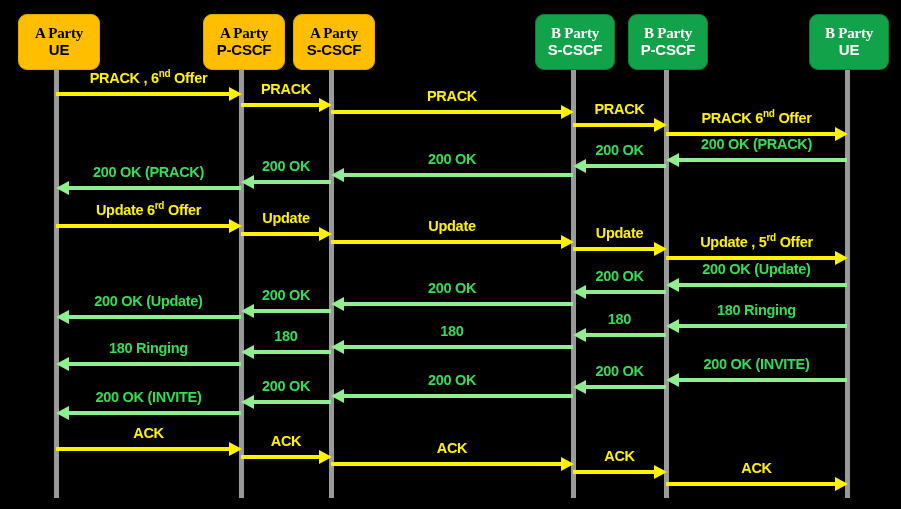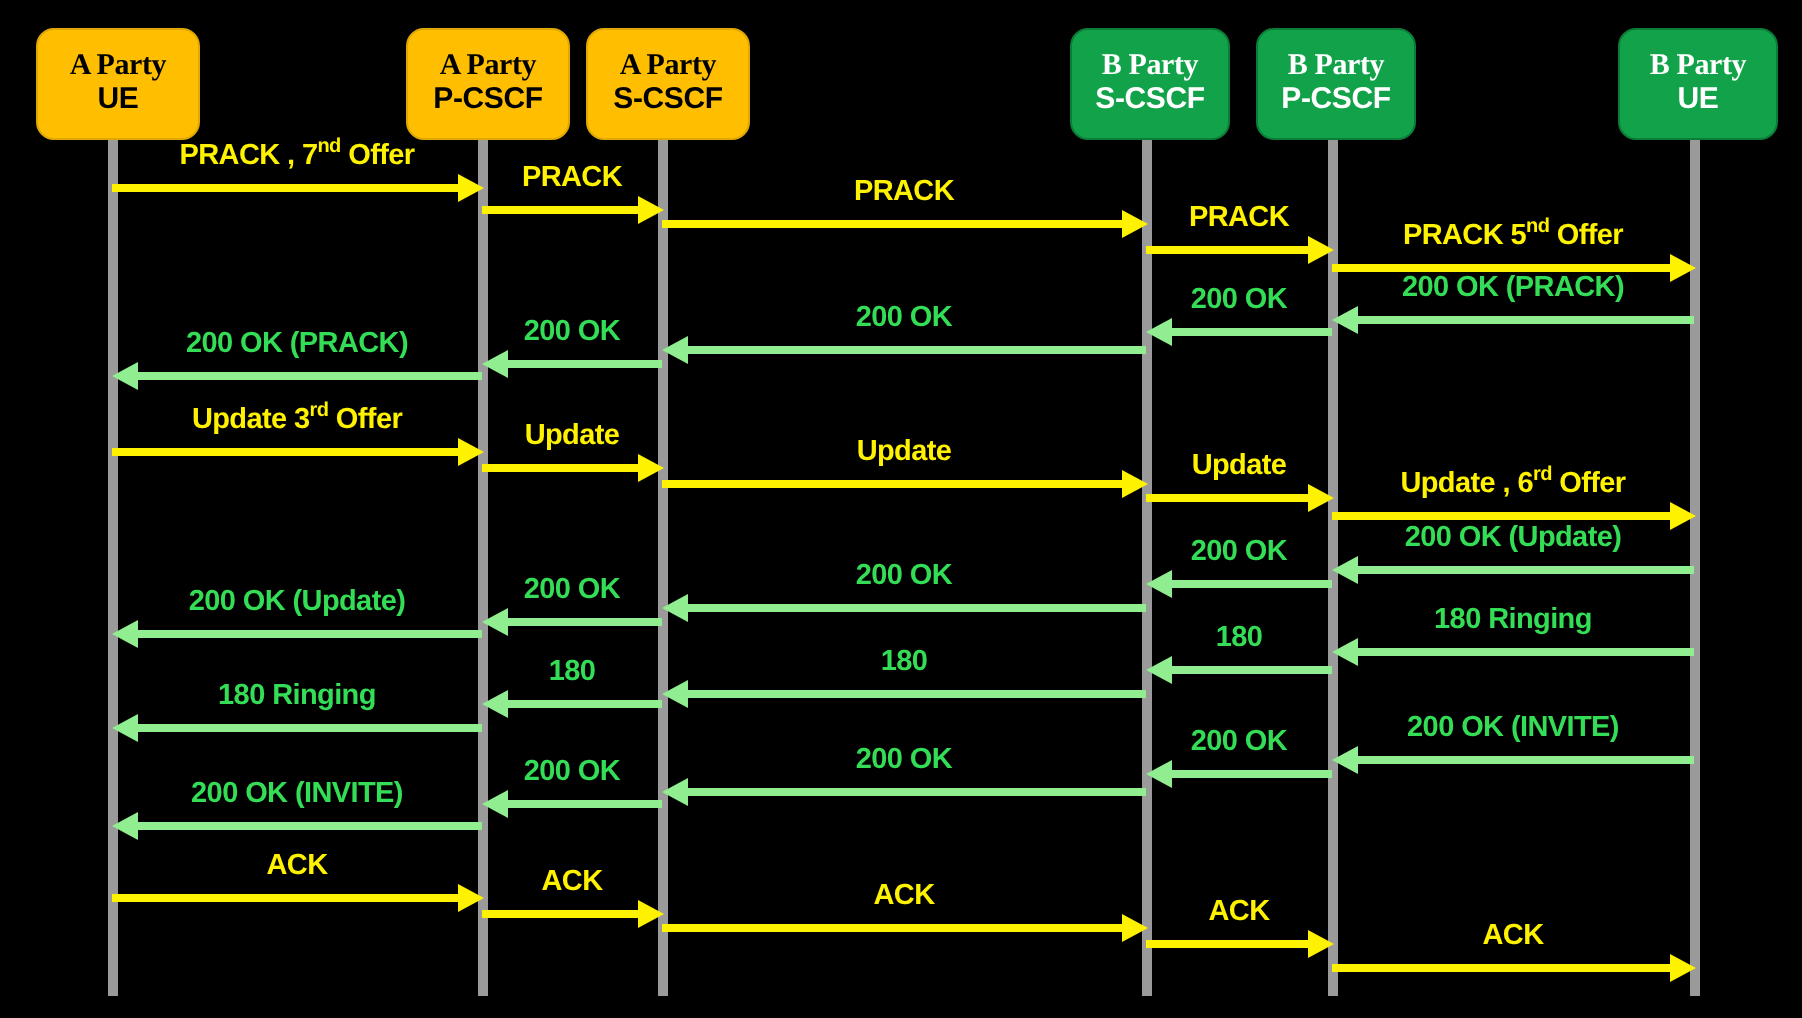--- a/index.html
+++ b/index.html
@@ -136,7 +136,7 @@
       <div class="msg yellow" style="left: 56px; top: 92px; width: 185px;">
         <div class="shaft" style="width: 175px; left: 0px;"></div>
         <div class="head right" style="left: 173px;"></div>
-        <div class="label"><span>PRACK , 7</span><sup>nd</sup><span> Offer</span></div>
+        <div class="label"><span>PRACK , 6</span><sup>nd</sup><span> Offer</span></div>
       </div>
       <div class="msg yellow" style="left: 241px; top: 103px; width: 90px;">
         <div class="shaft" style="width: 80px; left: 0px;"></div>

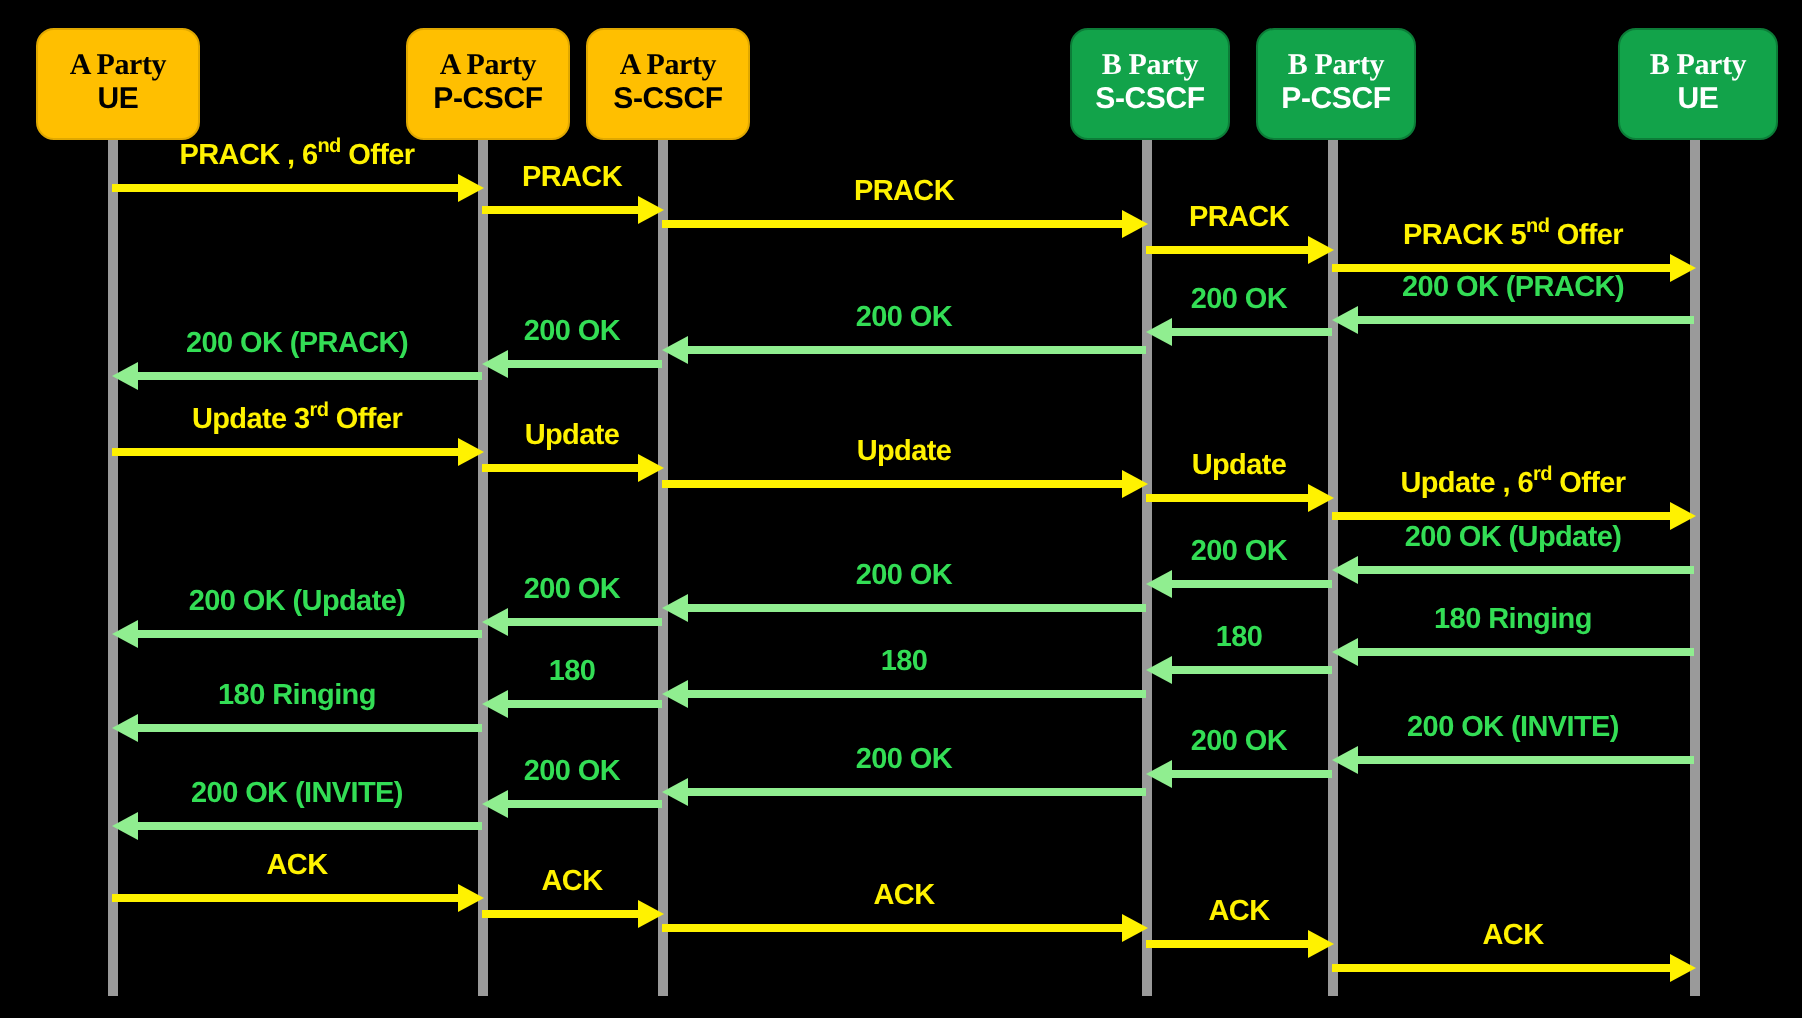--- a/index.html
+++ b/index.html
@@ -156,7 +156,7 @@
       <div class="msg yellow" style="left: 666px; top: 132px; width: 181px;">
         <div class="shaft" style="width: 171px; left: 0px;"></div>
         <div class="head right" style="left: 169px;"></div>
-        <div class="label"><span>PRACK 5</span><sup>nd</sup><span> Offer</span></div>
+        <div class="label"><span>PRACK 6</span><sup>nd</sup><span> Offer</span></div>
       </div>
       <div class="msg green" style="left: 666px; top: 158px; width: 181px;">
         <div class="shaft" style="width: 171px; left: 10px;"></div>

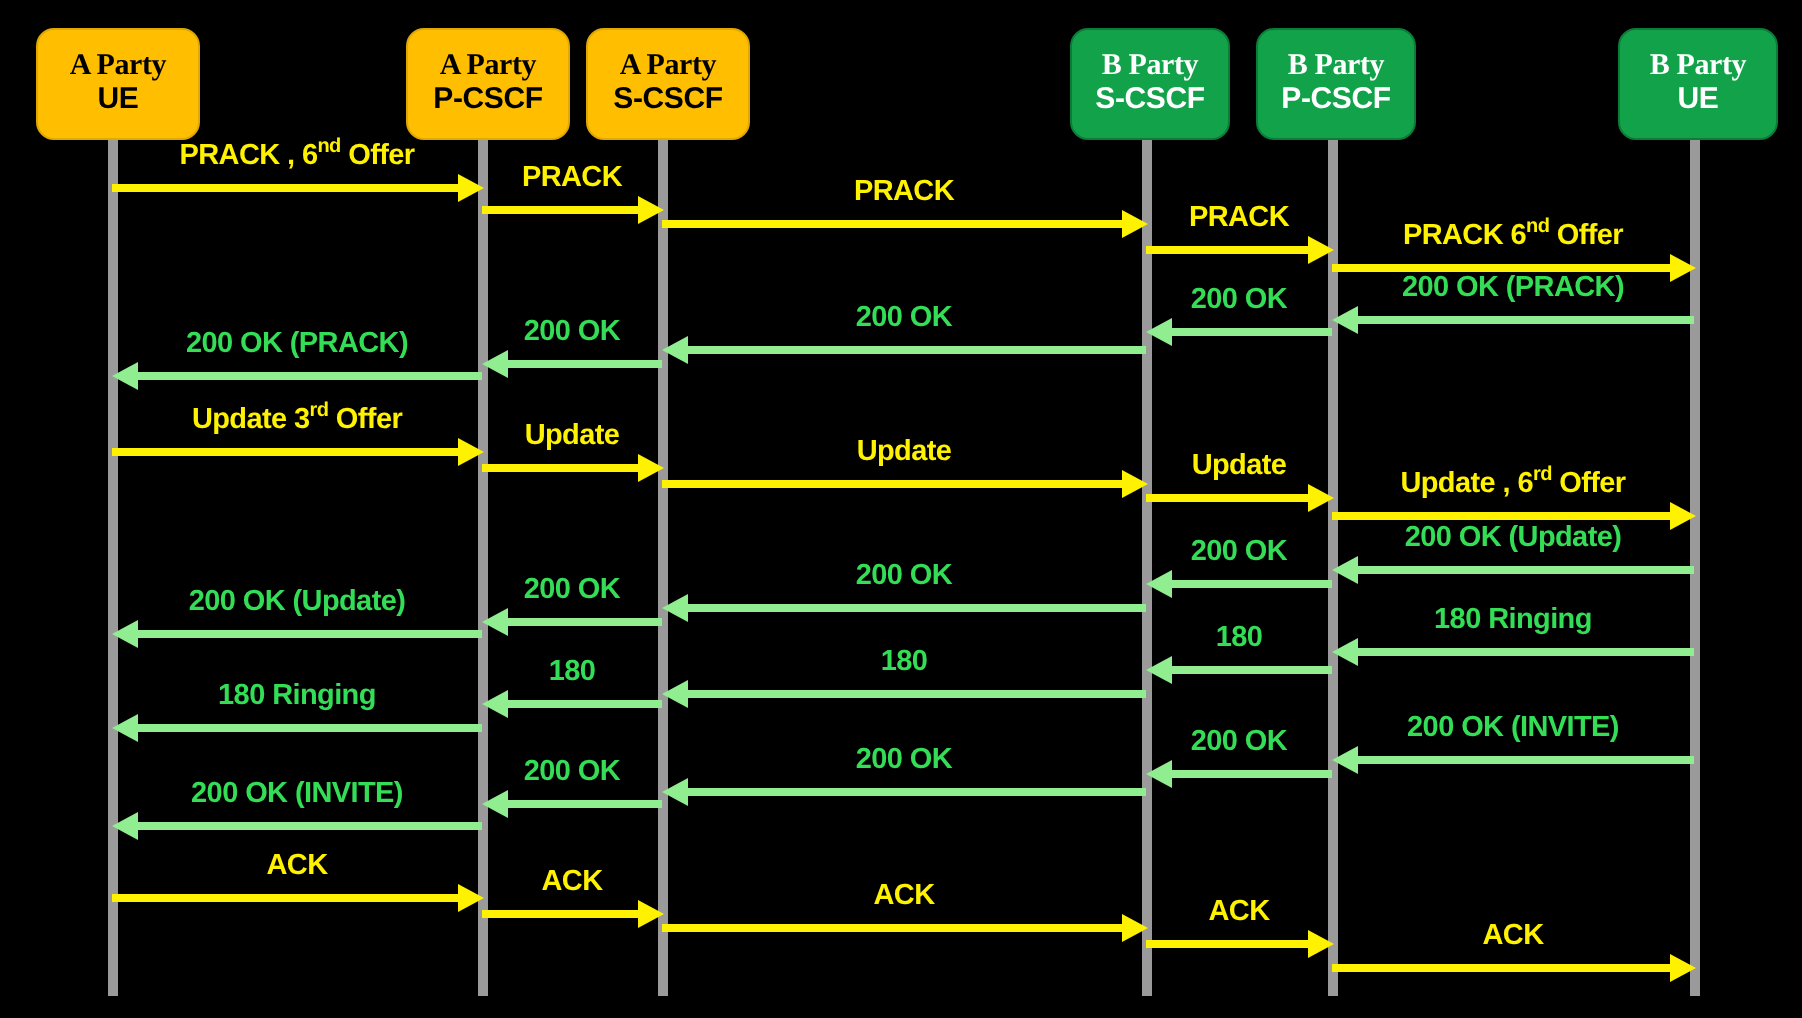--- a/index.html
+++ b/index.html
@@ -186,7 +186,7 @@
       <div class="msg yellow" style="left: 56px; top: 224px; width: 185px;">
         <div class="shaft" style="width: 175px; left: 0px;"></div>
         <div class="head right" style="left: 173px;"></div>
-        <div class="label"><span>Update 3</span><sup>rd</sup><span> Offer</span></div>
+        <div class="label"><span>Update 6</span><sup>rd</sup><span> Offer</span></div>
       </div>
       <div class="msg yellow" style="left: 241px; top: 232px; width: 90px;">
         <div class="shaft" style="width: 80px; left: 0px;"></div>

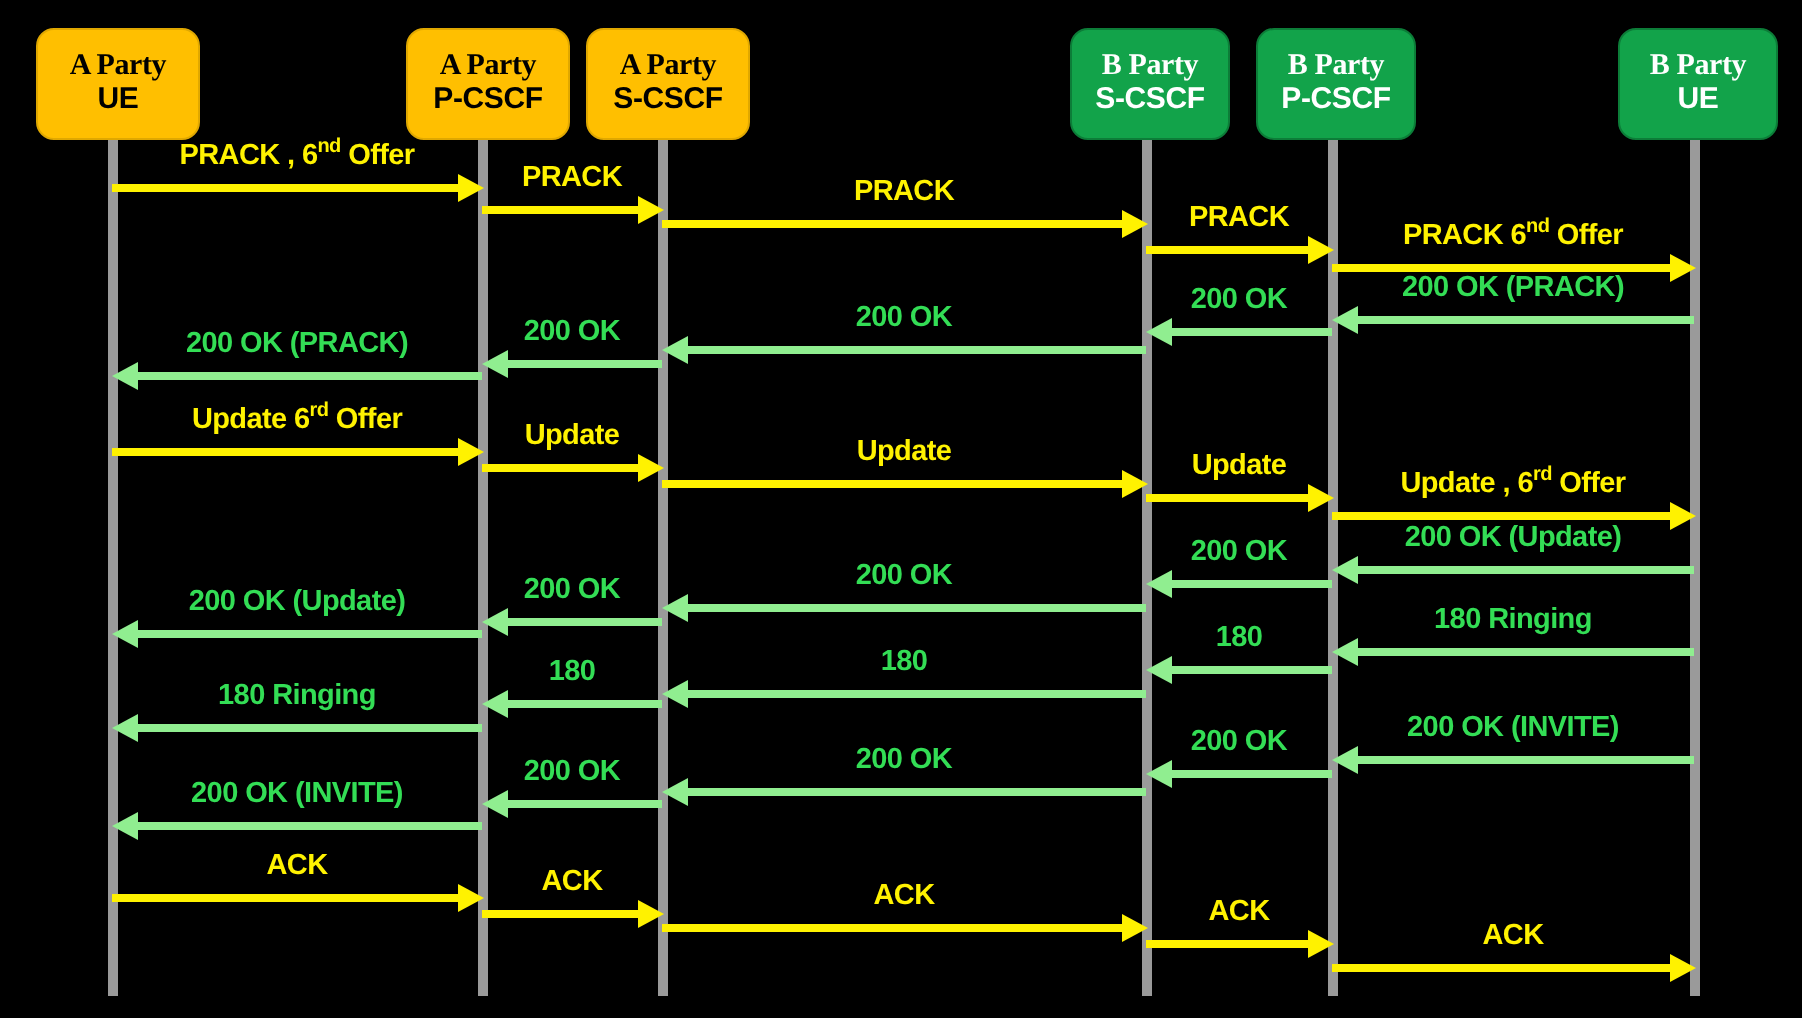--- a/index.html
+++ b/index.html
@@ -206,7 +206,7 @@
       <div class="msg yellow" style="left: 666px; top: 256px; width: 181px;">
         <div class="shaft" style="width: 171px; left: 0px;"></div>
         <div class="head right" style="left: 169px;"></div>
-        <div class="label"><span>Update , 6</span><sup>rd</sup><span> Offer</span></div>
+        <div class="label"><span>Update , 5</span><sup>rd</sup><span> Offer</span></div>
       </div>
       <div class="msg green" style="left: 666px; top: 283px; width: 181px;">
         <div class="shaft" style="width: 171px; left: 10px;"></div>

